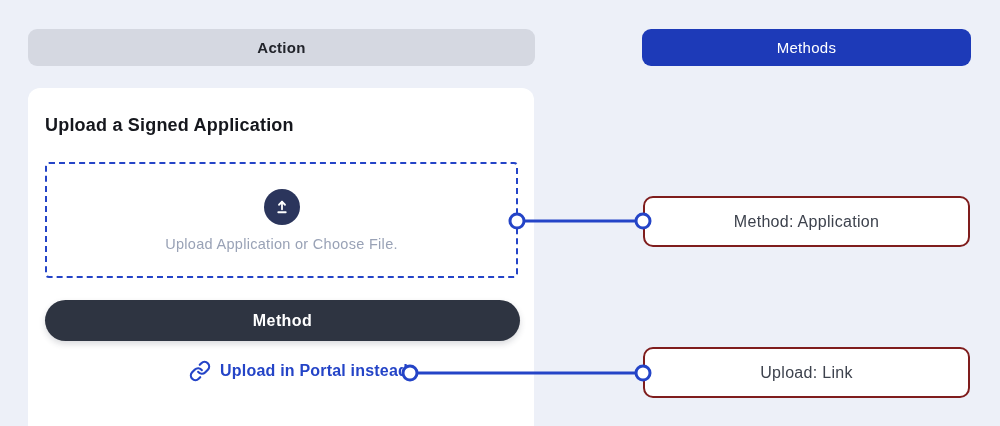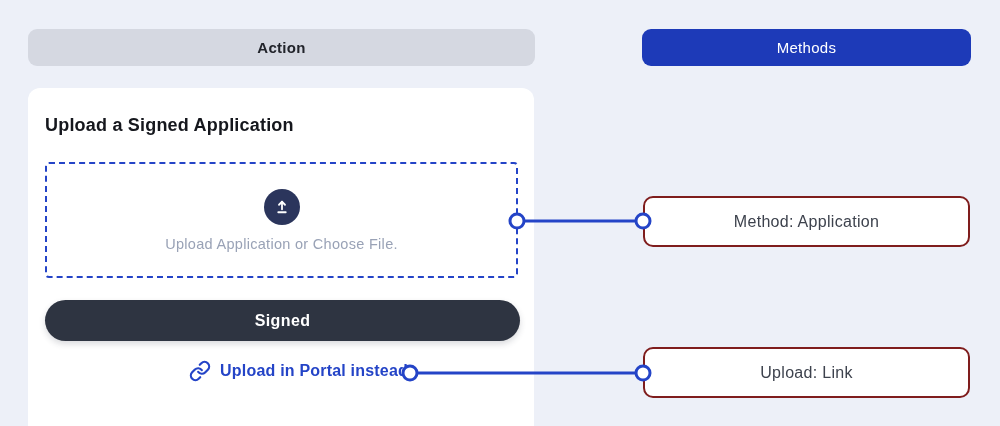--- a/index.html
+++ b/index.html
@@ -166,7 +166,7 @@
       <span class="dropzone-label">Upload Application or Choose File.</span>
     </div>
 
-    <button class="submit-btn">Signed</button>
+    <button class="submit-btn">Method</button>
 
     <div class="portal-link">
       <span class="icon">

